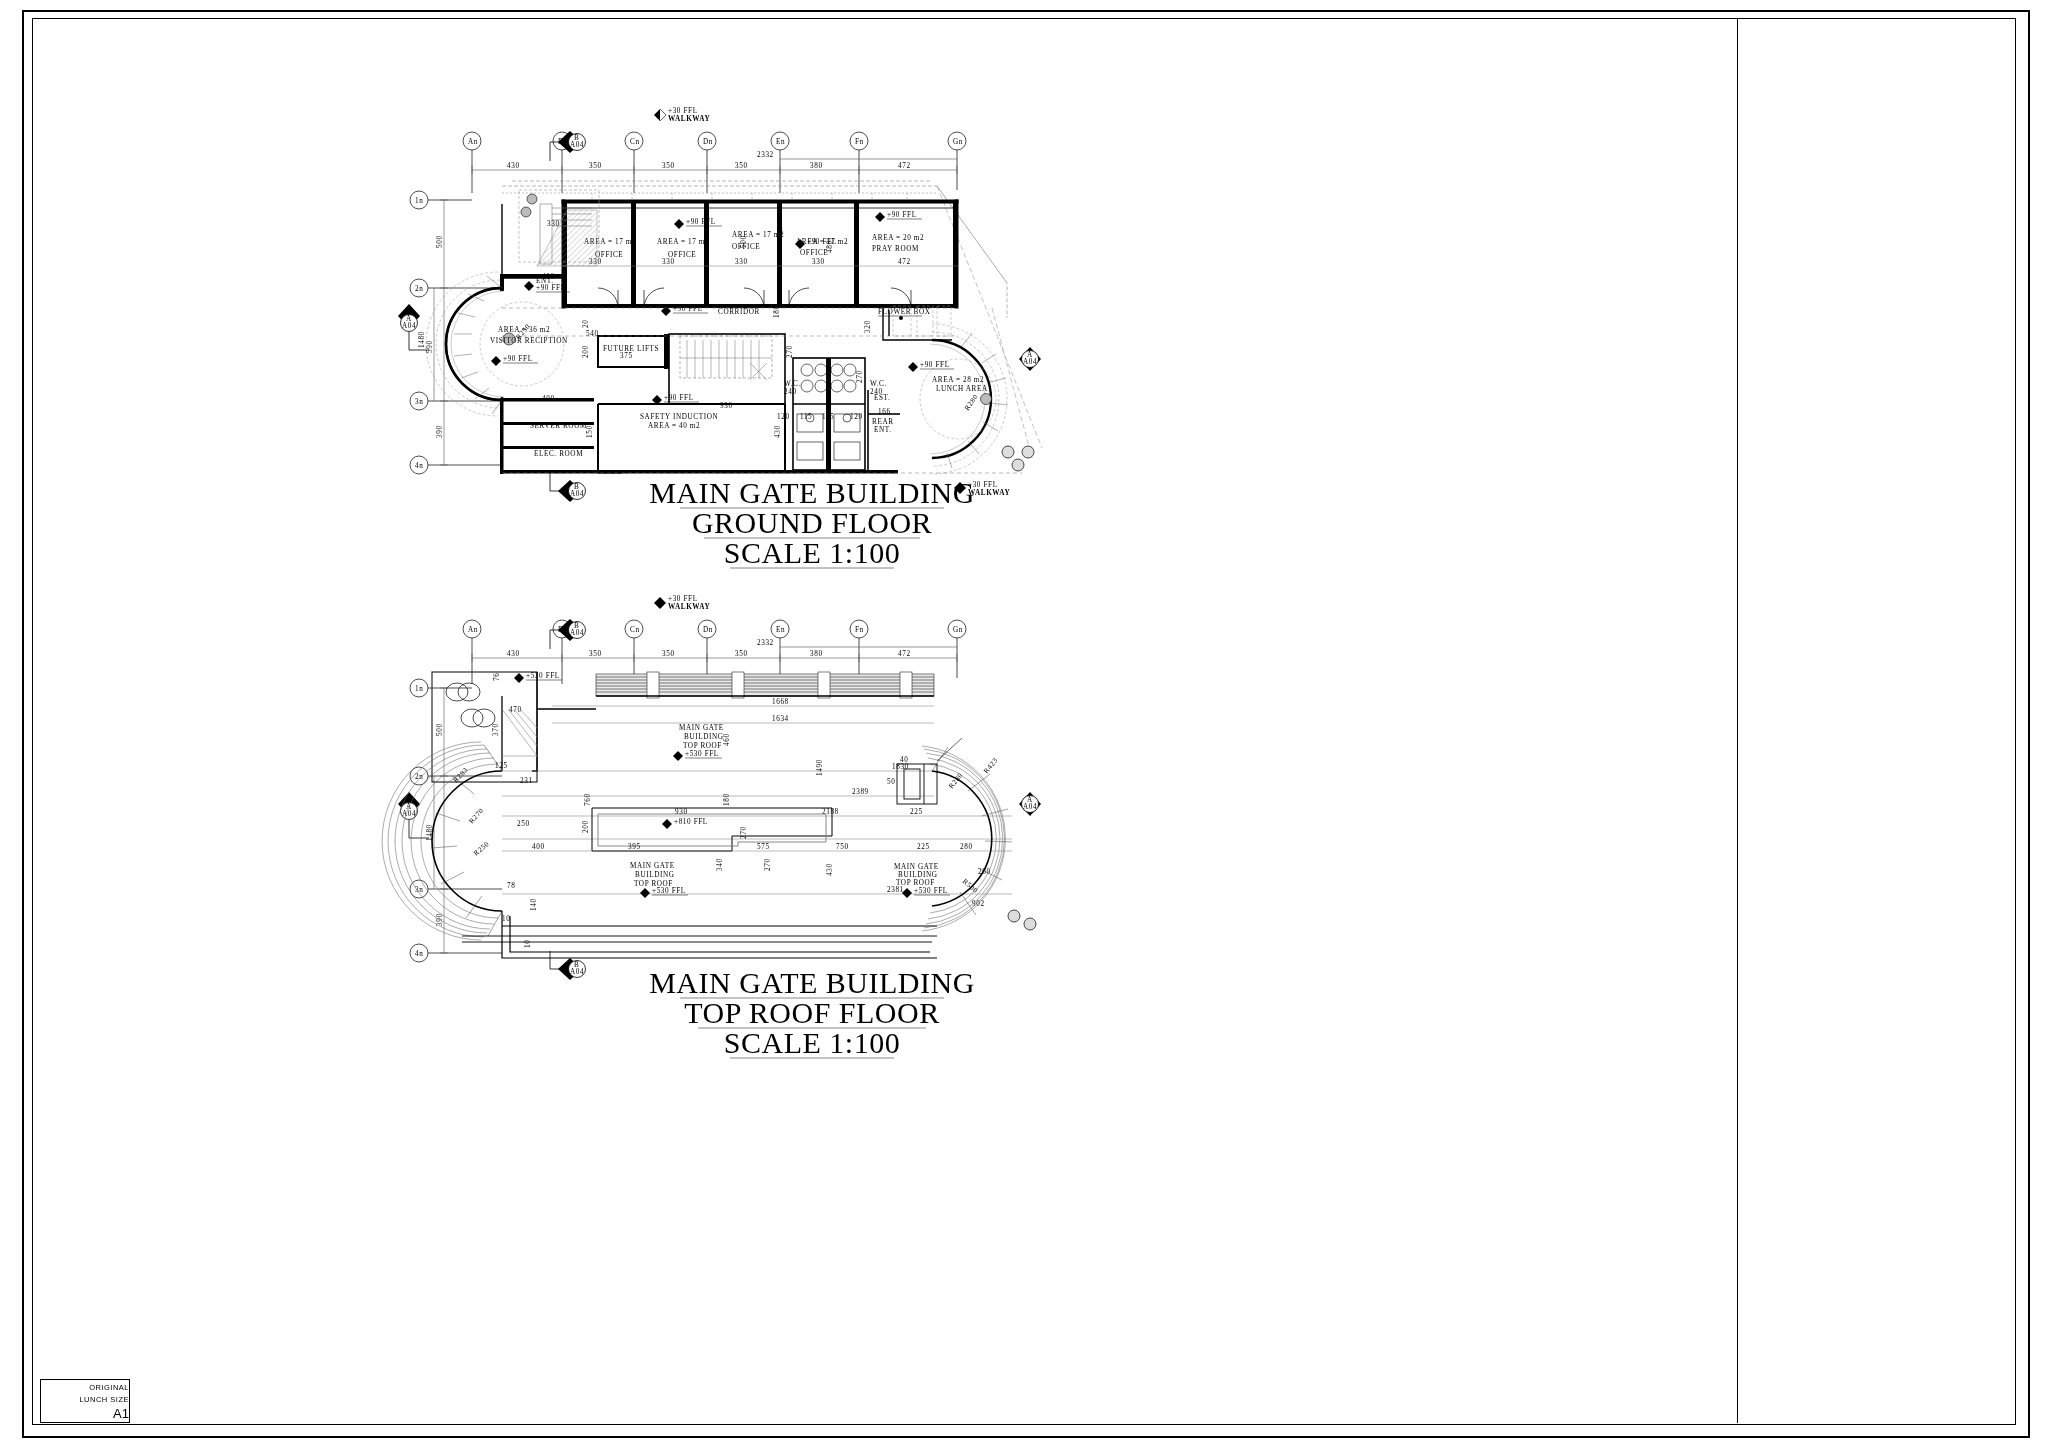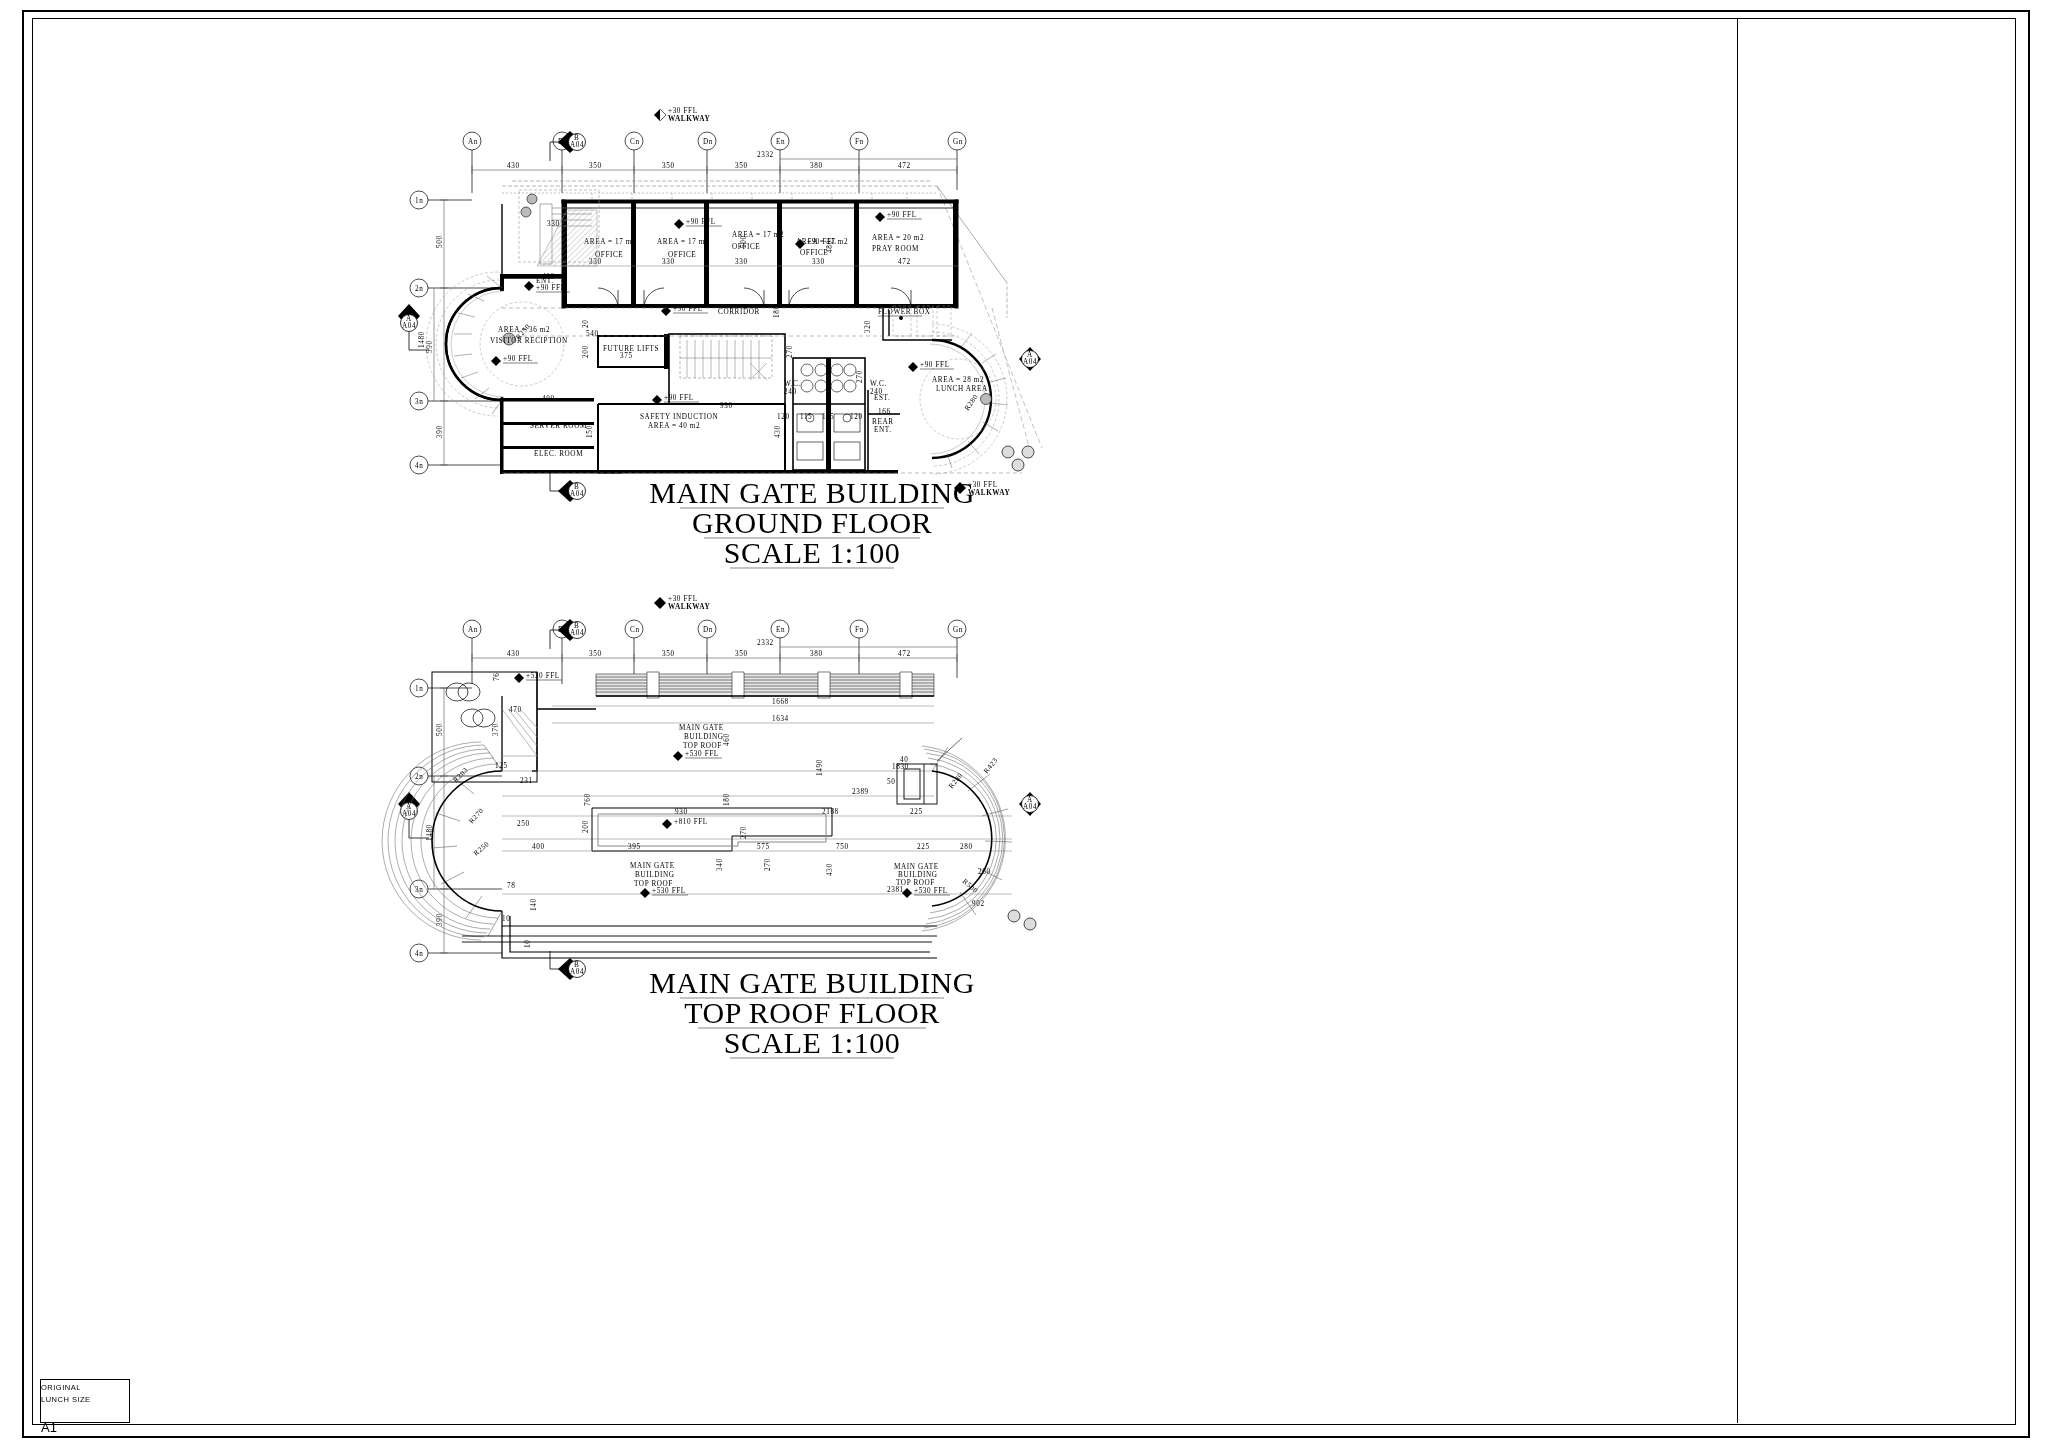--- a/index.html
+++ b/index.html
@@ -17,7 +17,7 @@
   .t{font-family:"Liberation Serif",serif;font-size:7.2px;letter-spacing:.6px;fill:#000;}
   .tr-big{font-family:"Liberation Serif",serif;font-size:30px;letter-spacing:.5px;fill:#000;}
 
-  .sheetsize{position:absolute;left:40px;top:1379px;width:90px;height:44px;border:1px solid #000;box-sizing:border-box;text-align:left;}
+  .sheetsize{position:absolute;left:40px;top:1379px;width:90px;height:44px;border:1px solid #000;box-sizing:border-box;text-align:right;}
   .sheetsize .a{font-size:7.5px;letter-spacing:.5px;line-height:1.25;padding-top:3px;}
   .sheetsize .b{font-size:13px;margin-top:15px;}
 </style>

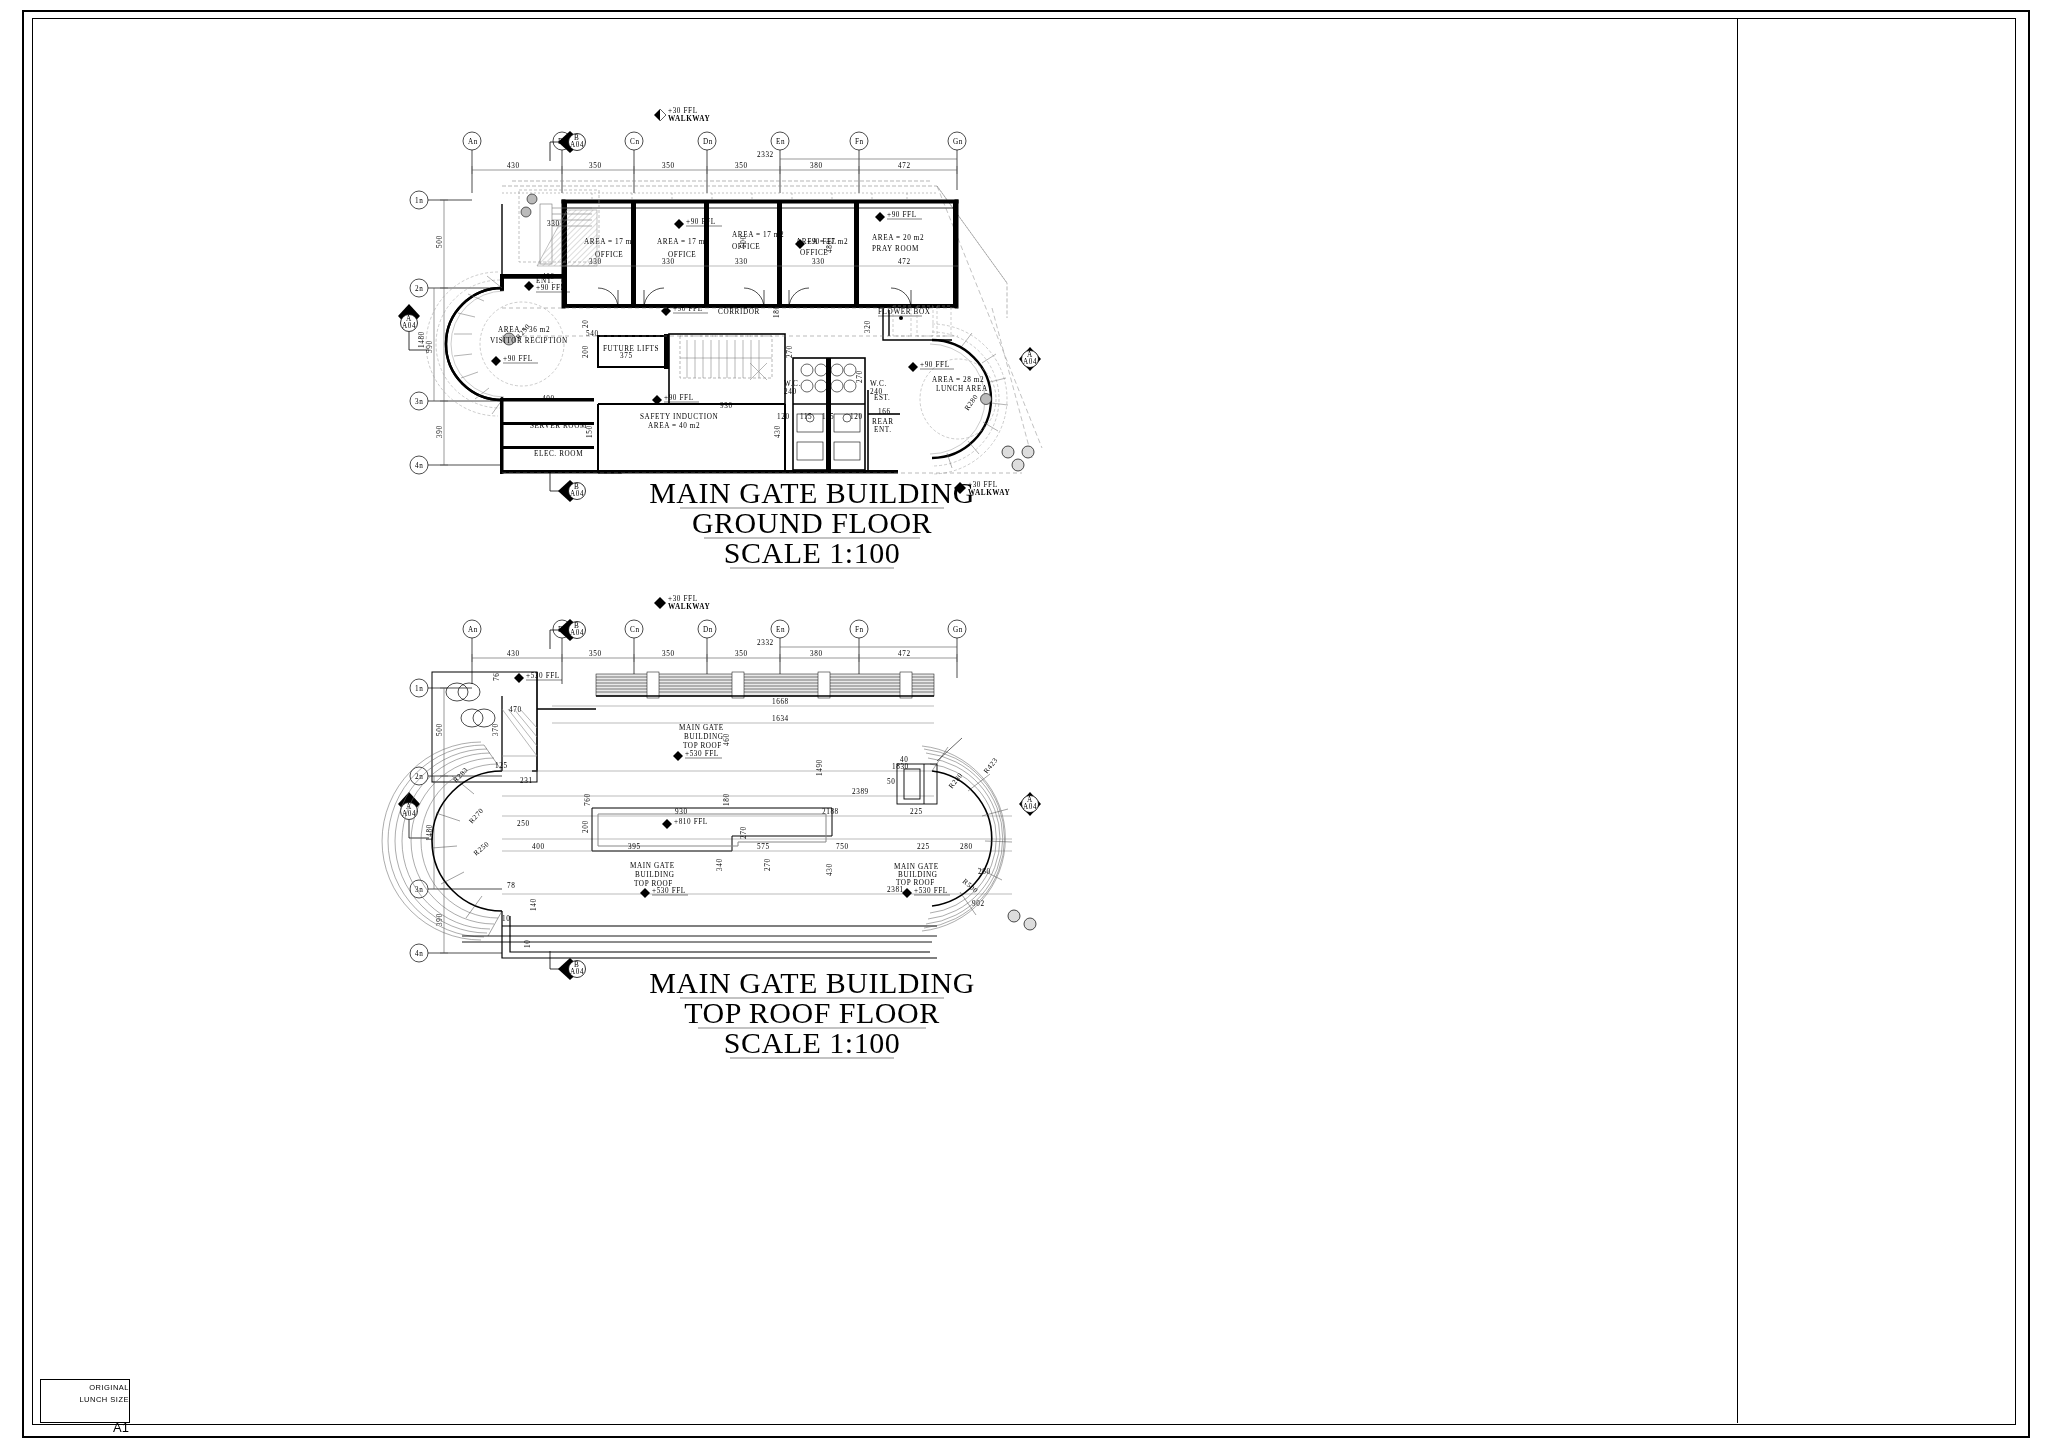--- a/index.html
+++ b/index.html
@@ -19,7 +19,7 @@
 
   .sheetsize{position:absolute;left:40px;top:1379px;width:90px;height:44px;border:1px solid #000;box-sizing:border-box;text-align:right;}
   .sheetsize .a{font-size:7.5px;letter-spacing:.5px;line-height:1.25;padding-top:3px;}
-  .sheetsize .b{font-size:13px;margin-top:15px;}
+  .sheetsize .b{font-size:13px;margin-top:1px;}
 </style>
 </head>
 <body>

